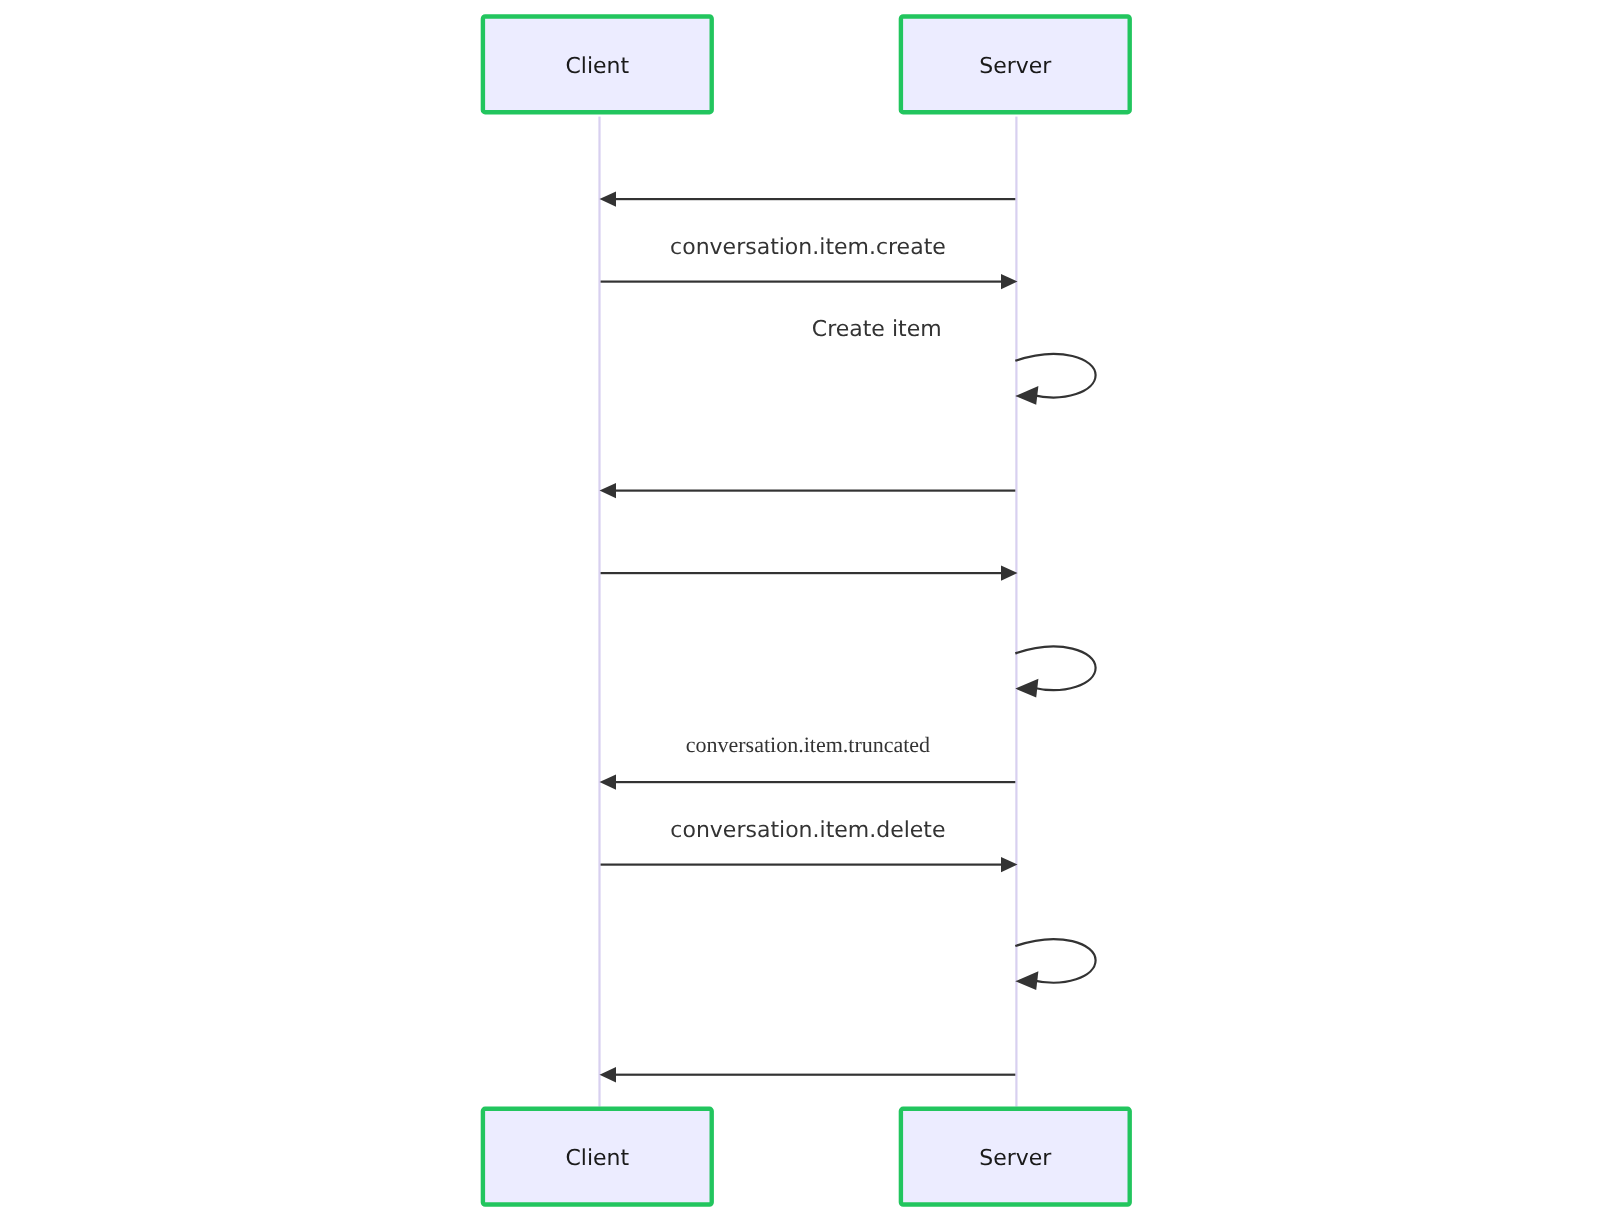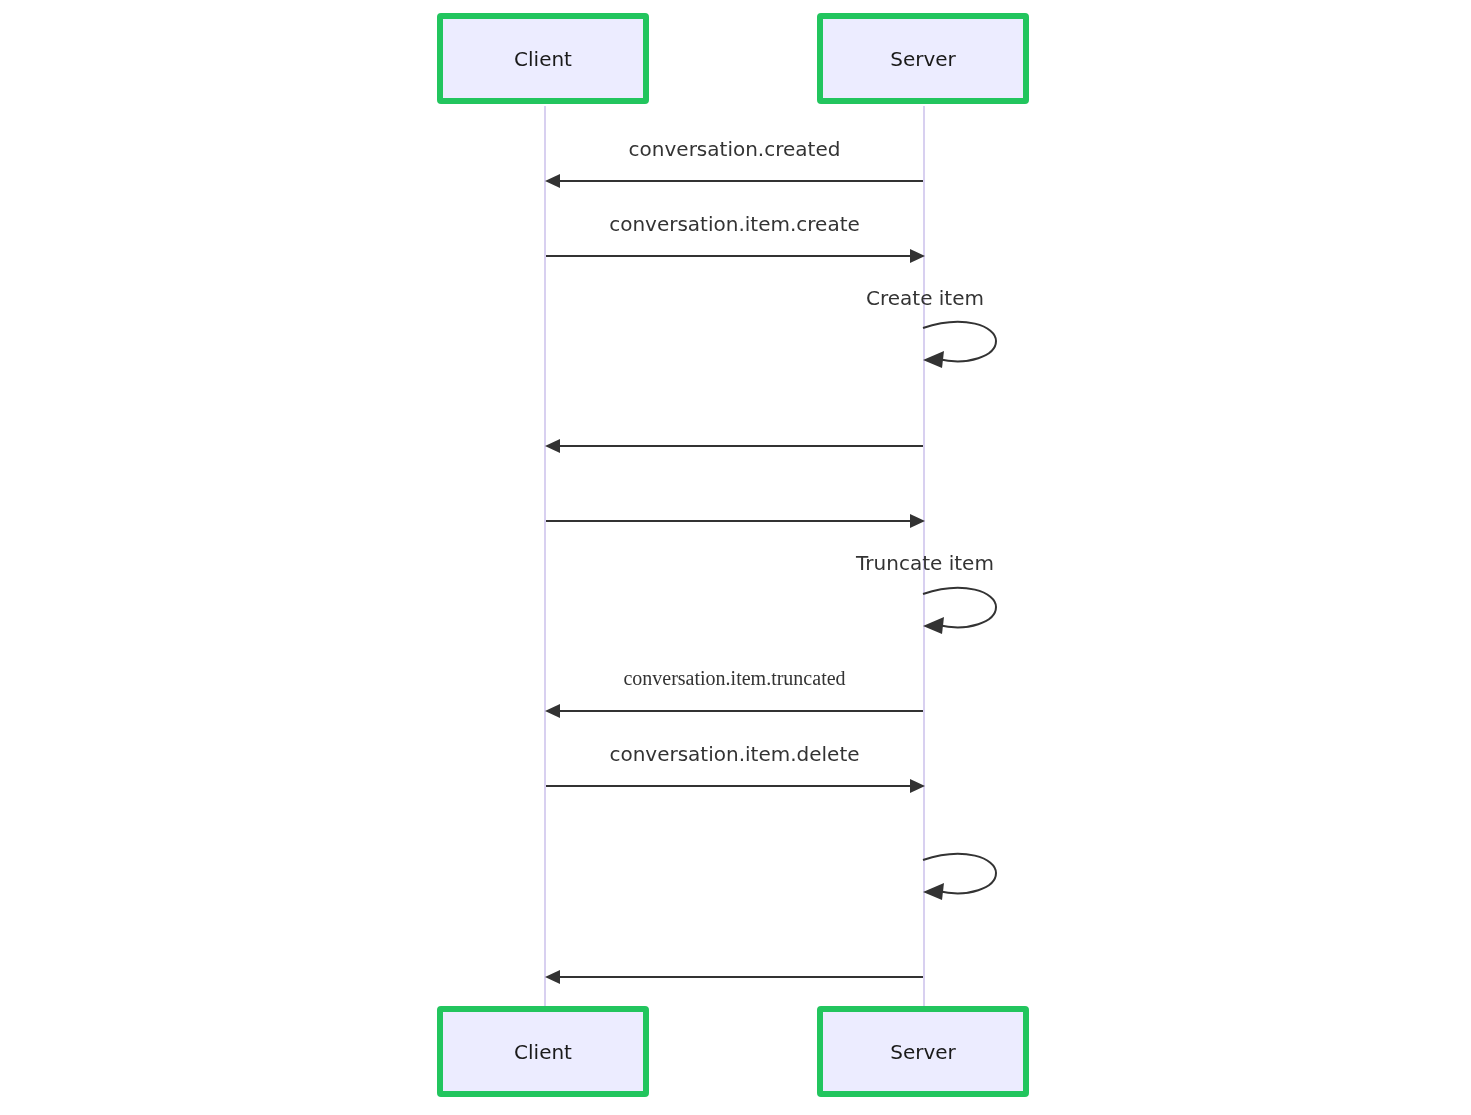--- a/index.html
+++ b/index.html
@@ -20,7 +20,7 @@
     width: 212px;
     height: 91px;
     background: #ECECFF;
-    border: 6px solid #22c55e;
+    border: 4px solid #22c55e;
     border-radius: 4px;
     display: flex;
     align-items: center;

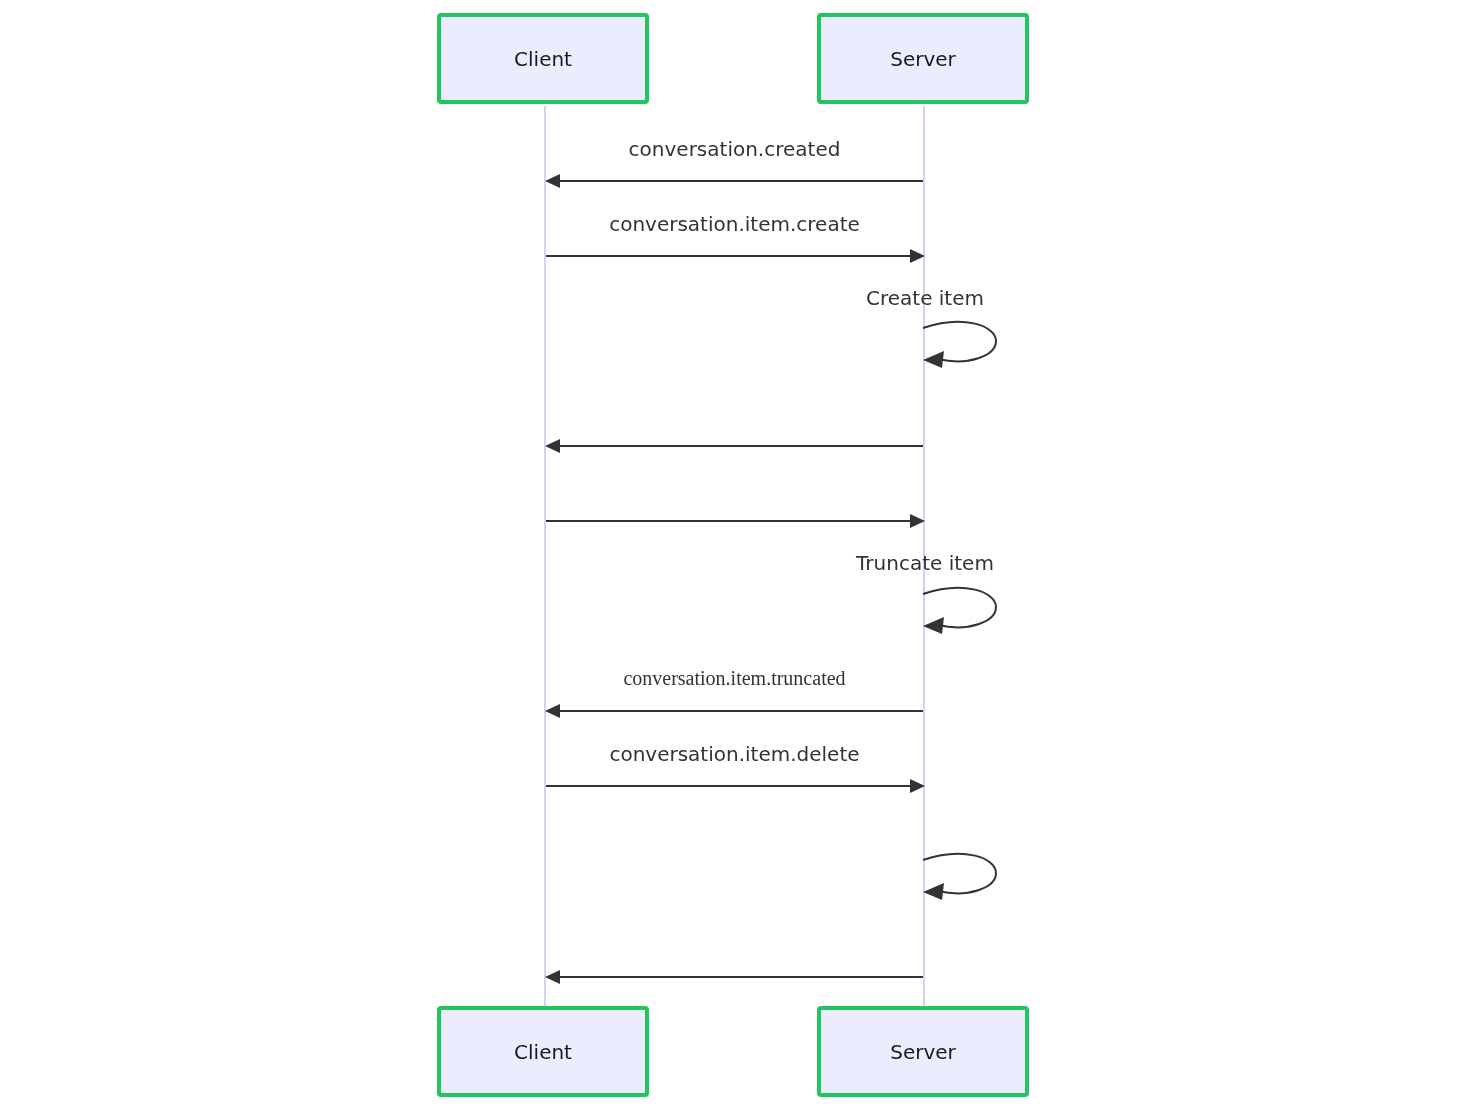--- a/index.html
+++ b/index.html
@@ -97,7 +97,6 @@
     <span>Server</span>
   </div>
 
-  <div class="msg-label" style="top:137px;">conversation.created</div>
   <div class="msg-line line-rtl" style="top:180px;"></div>
   <div class="arrow-left" style="top:174px;"></div>
 

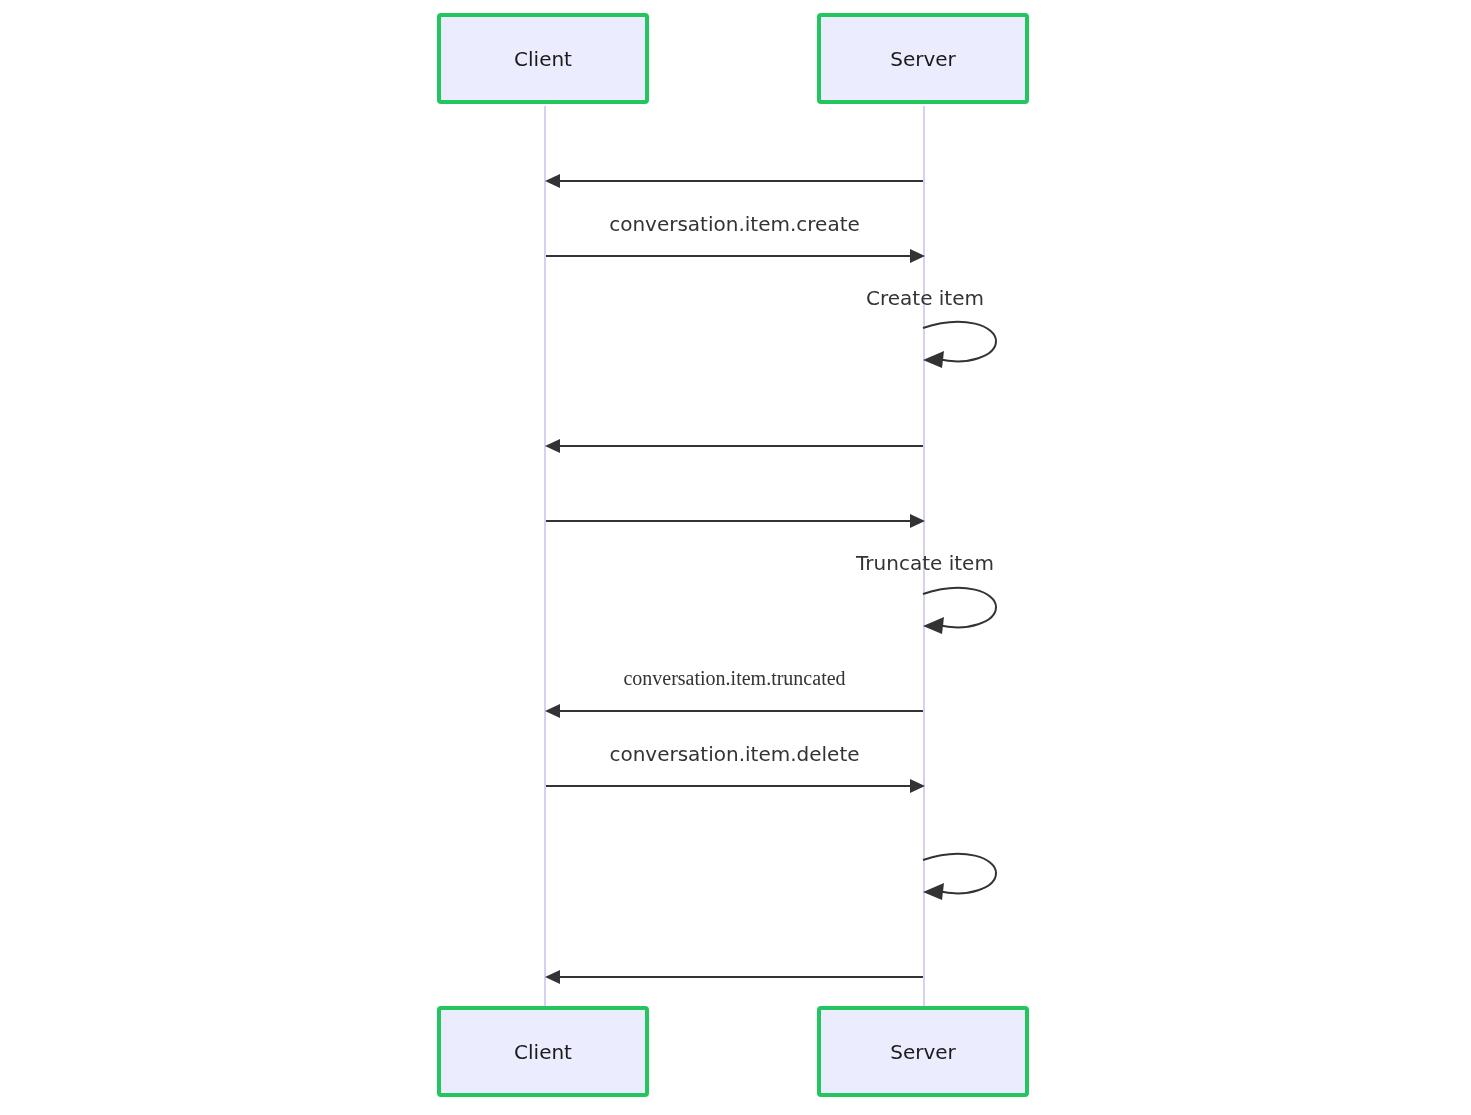--- a/index.html
+++ b/index.html
@@ -47,9 +47,8 @@
   }
   .self-label {
     position: absolute;
-    left: 775px;
+    left: 738px;
     width: 300px;
-    text-align: center;
     font-size: 20px;
     color: #333333;
     white-space: nowrap;

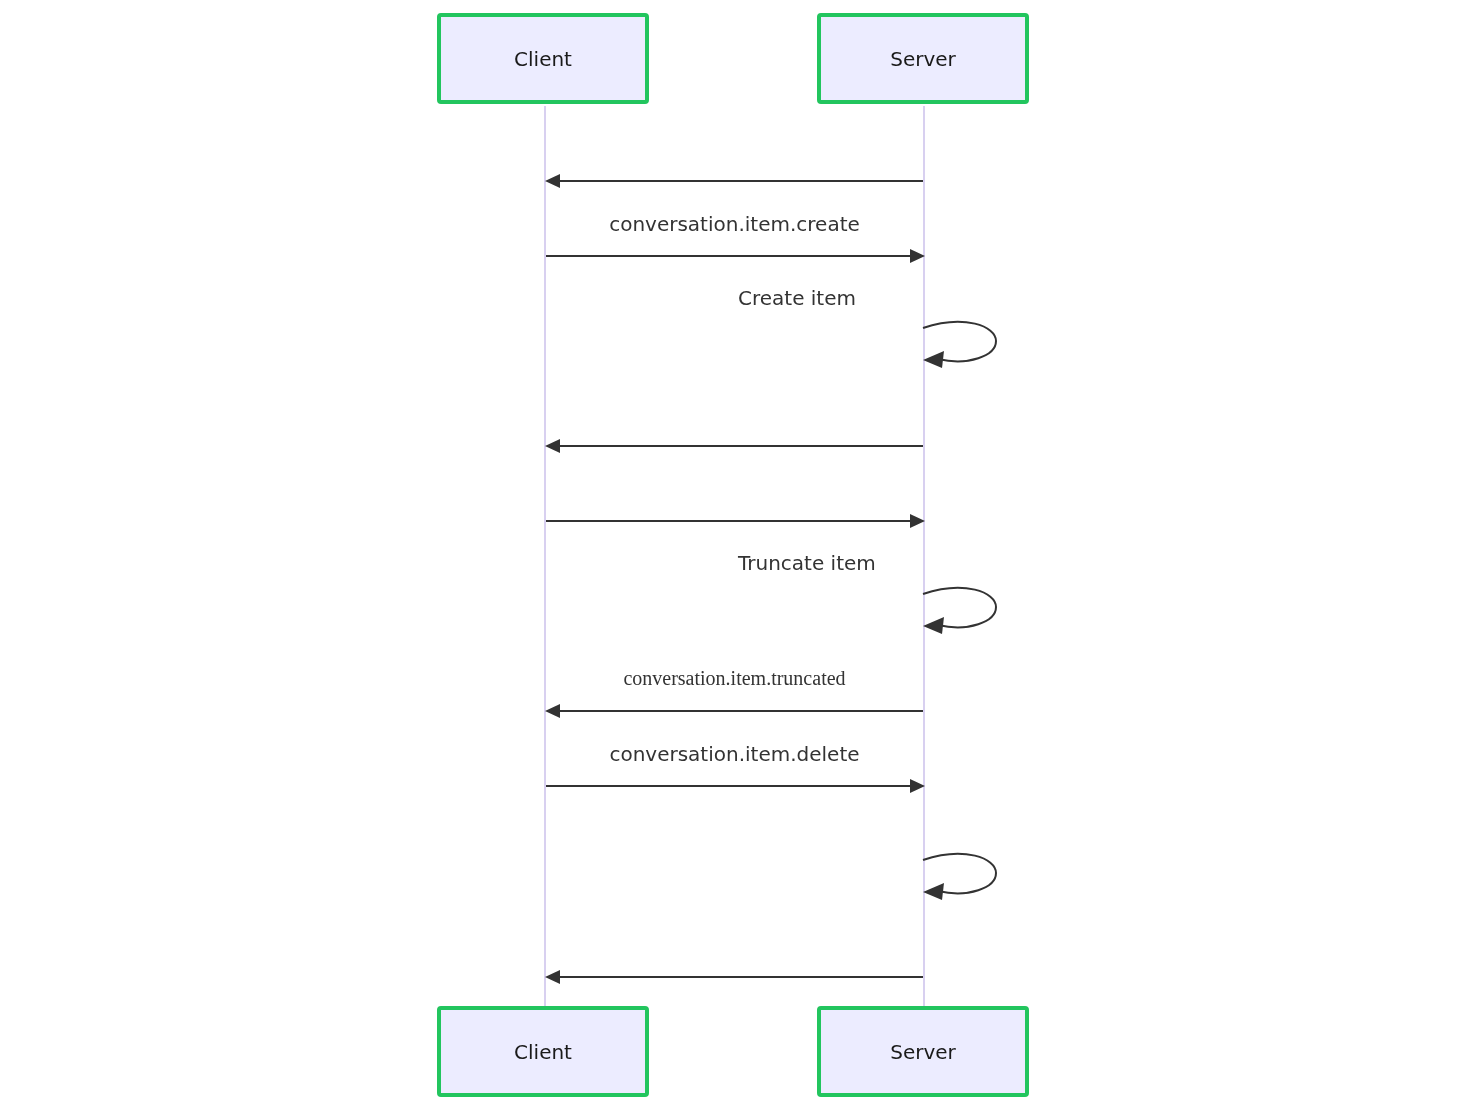--- a/index.html
+++ b/index.html
@@ -117,7 +117,6 @@
   <div class="msg-line line-ltr" style="top:520px;"></div>
   <div class="arrow-right" style="top:514px;"></div>
 
-  <div class="self-label" style="top:551px;">Truncate item</div>
   <div class="self-loop" style="top:586px;">
     <svg width="80" height="52" viewBox="0 0 80 52">
       <path d="M1,8 C42,-6 74,6 74,21 C74,36 46,46 16,39" fill="none" stroke="#333333" stroke-width="2"></path>

